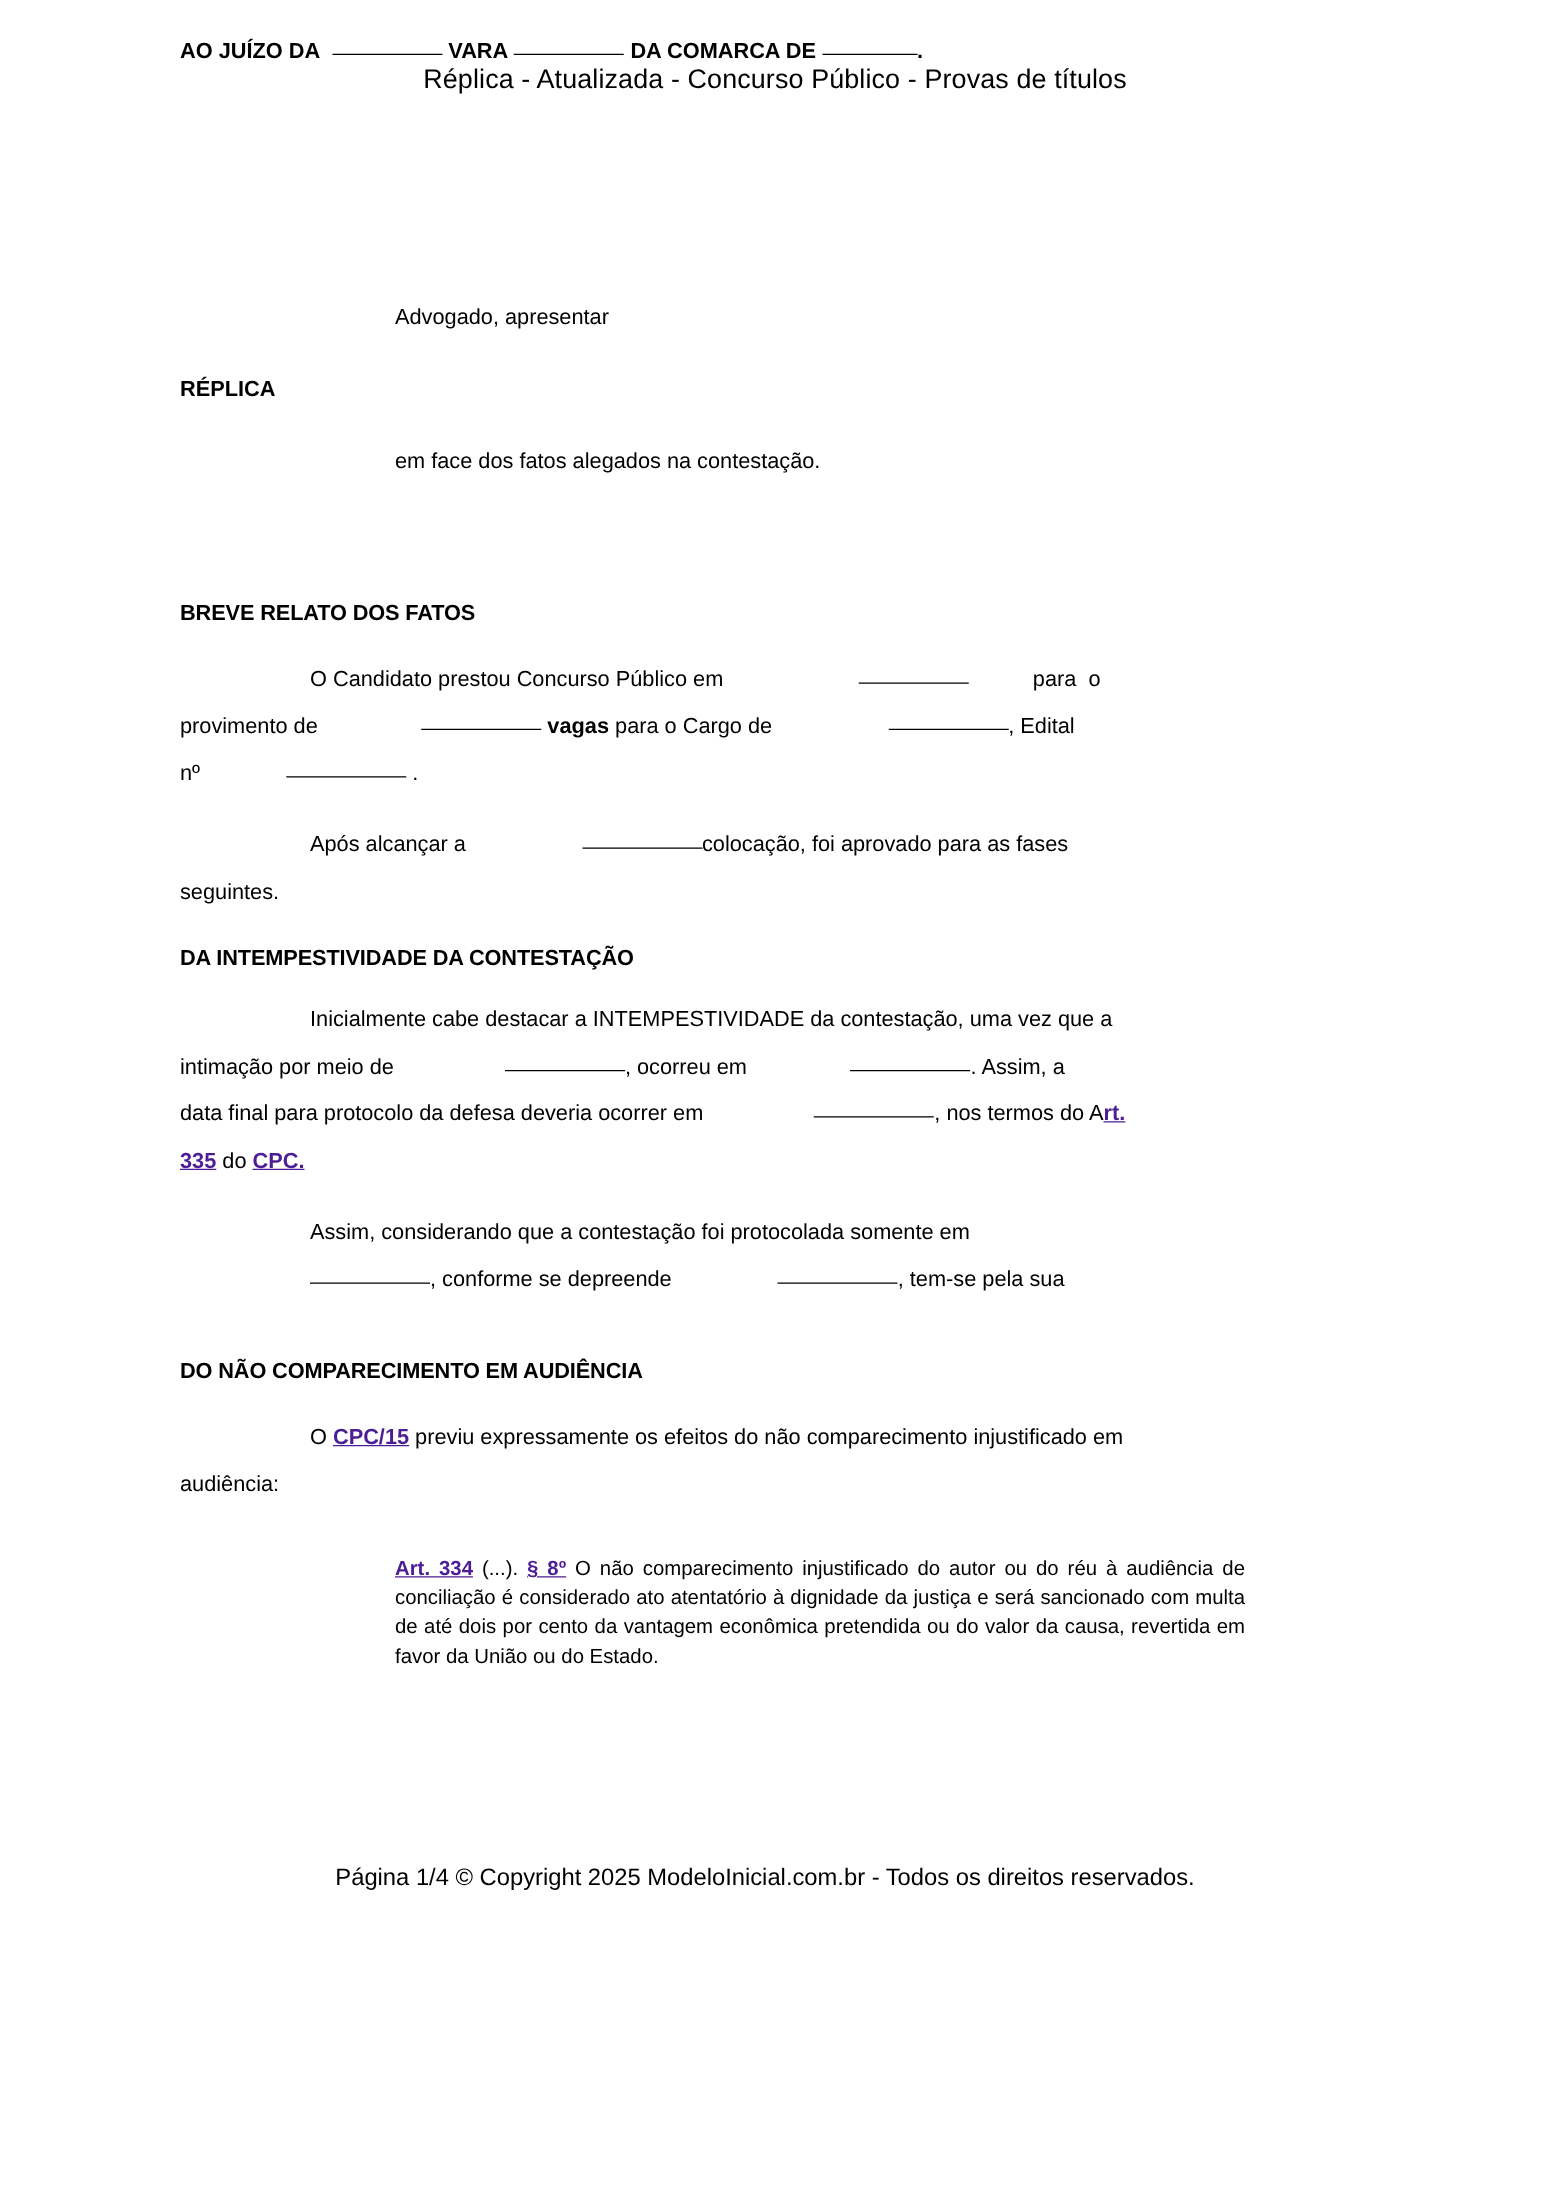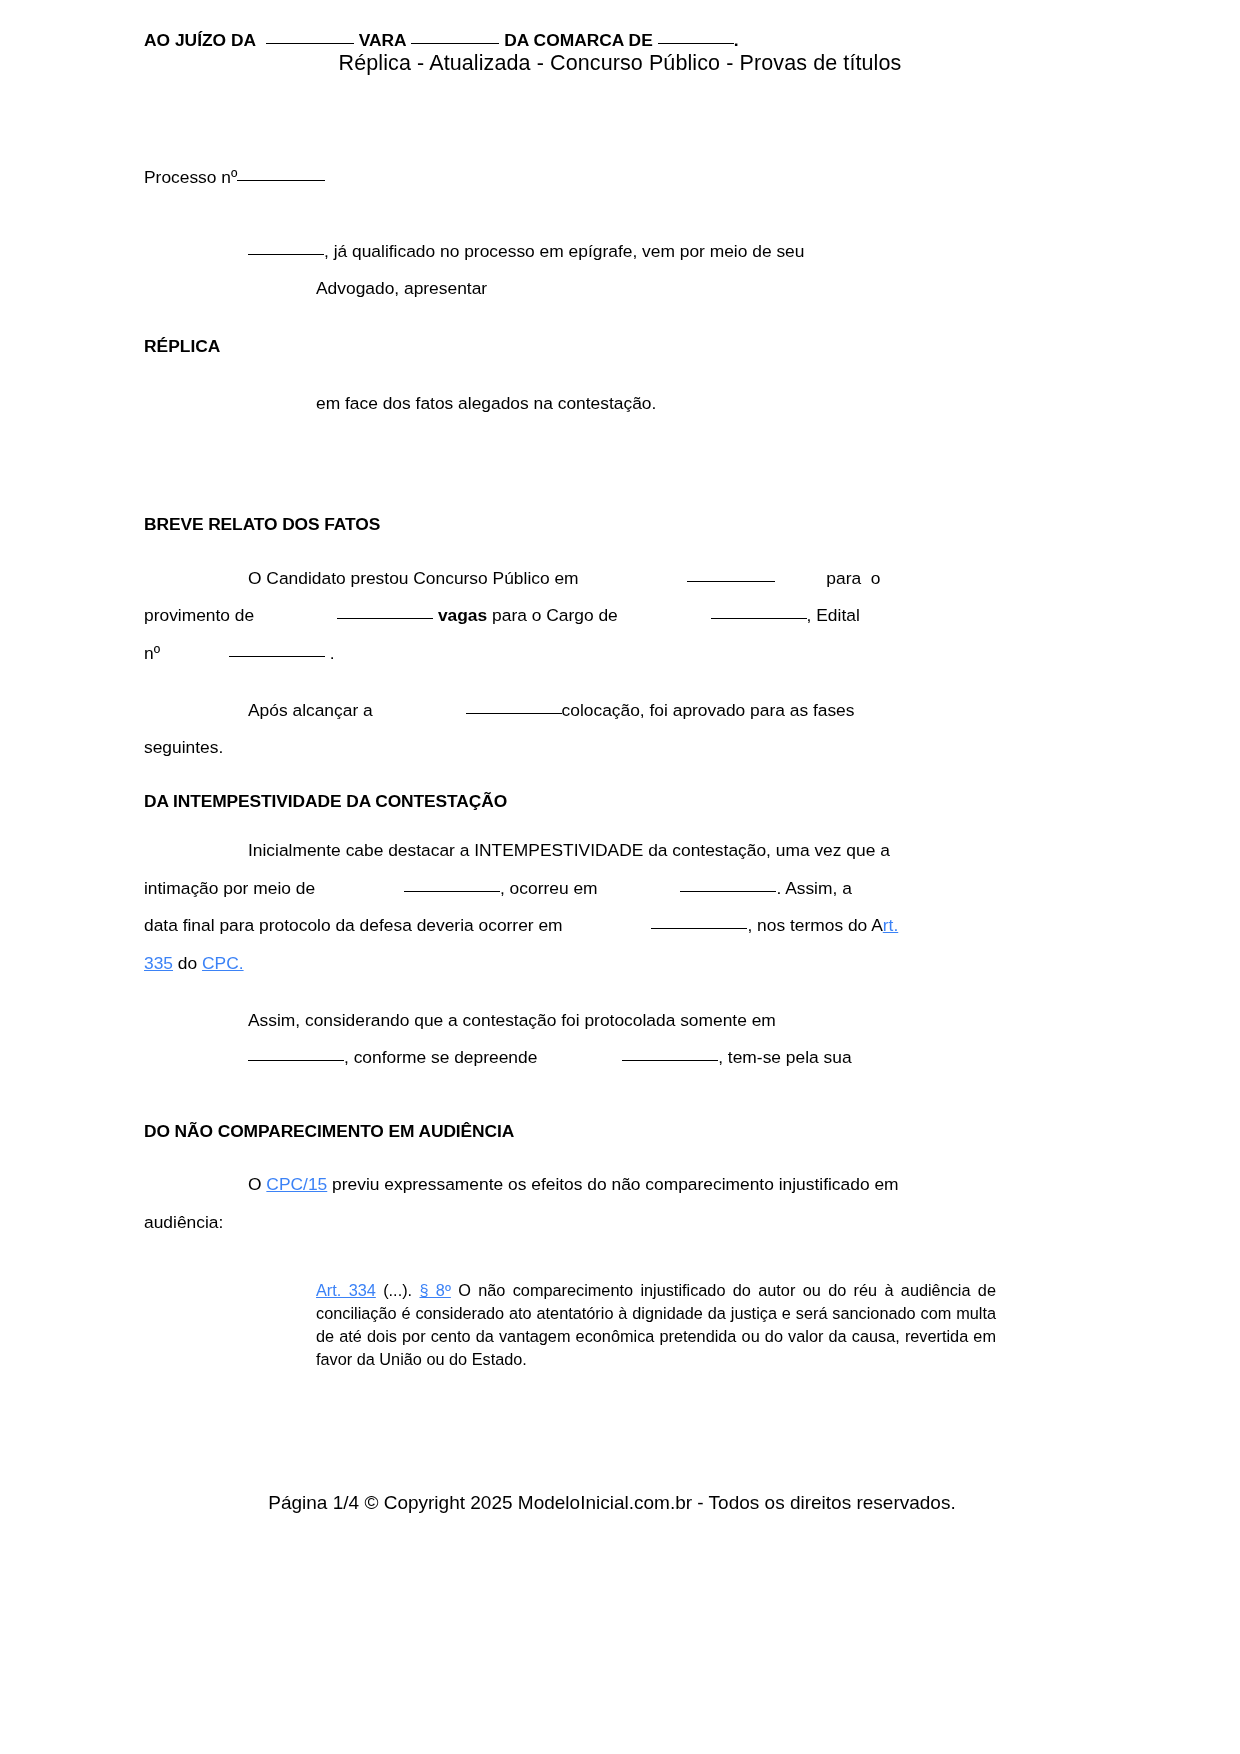--- a/index.html
+++ b/index.html
@@ -130,9 +130,6 @@
     <div class="sp-72"></div>
     <div class="sp-48"></div>
 
-    <p class="para no-just">
-      <span>Processo nº</span><span class="blank w-long"></span>
-    </p>
 
     <div class="sp-56"></div>
 

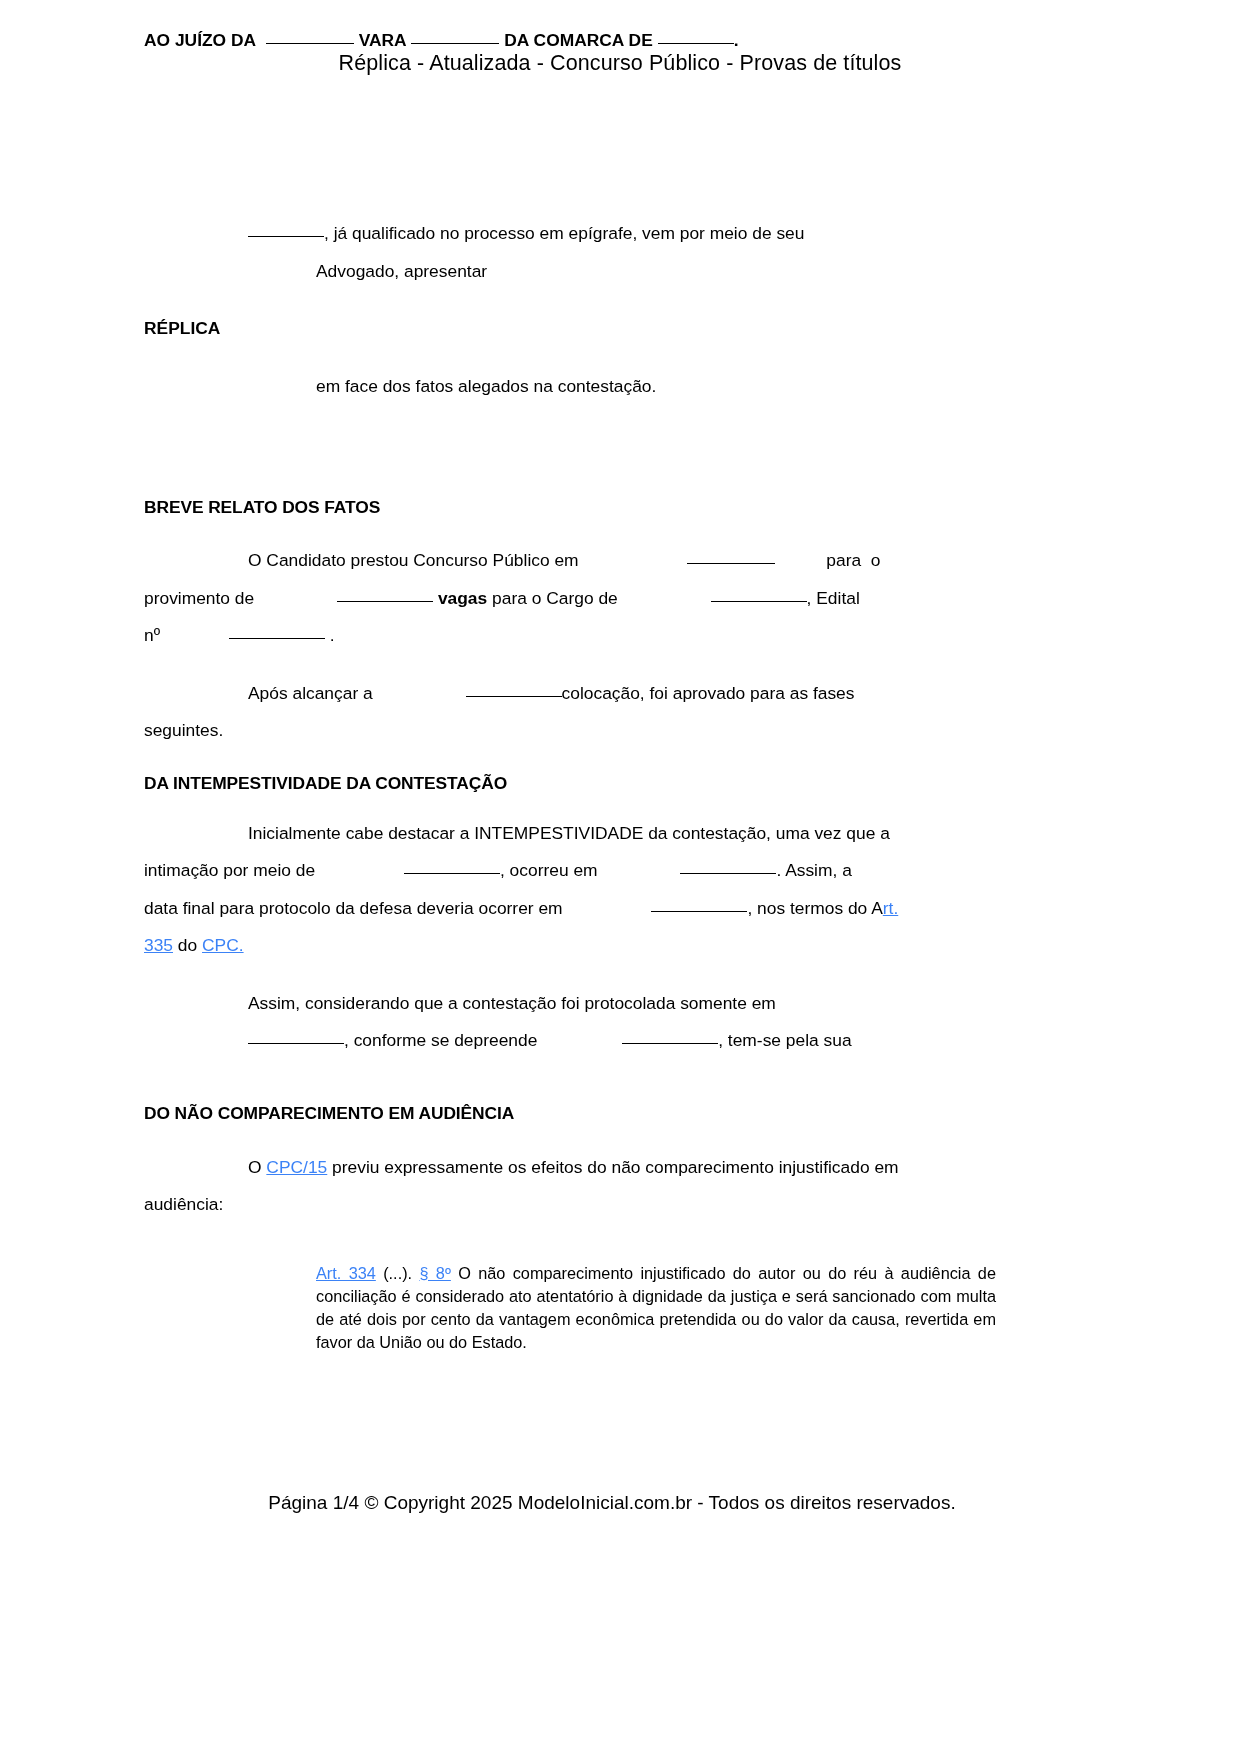--- a/index.html
+++ b/index.html
@@ -133,9 +133,6 @@
 
     <div class="sp-56"></div>
 
-    <p class="para">
-      <span class="indent"></span><span class="blank w-med"></span><span>, já qualificado no processo em epígrafe, vem por meio de seu</span>
-    </p>
     <div class="sp-20"></div>
     <p class="para no-just" style="padding-left:172px;">
       <span>Advogado, apresentar</span>

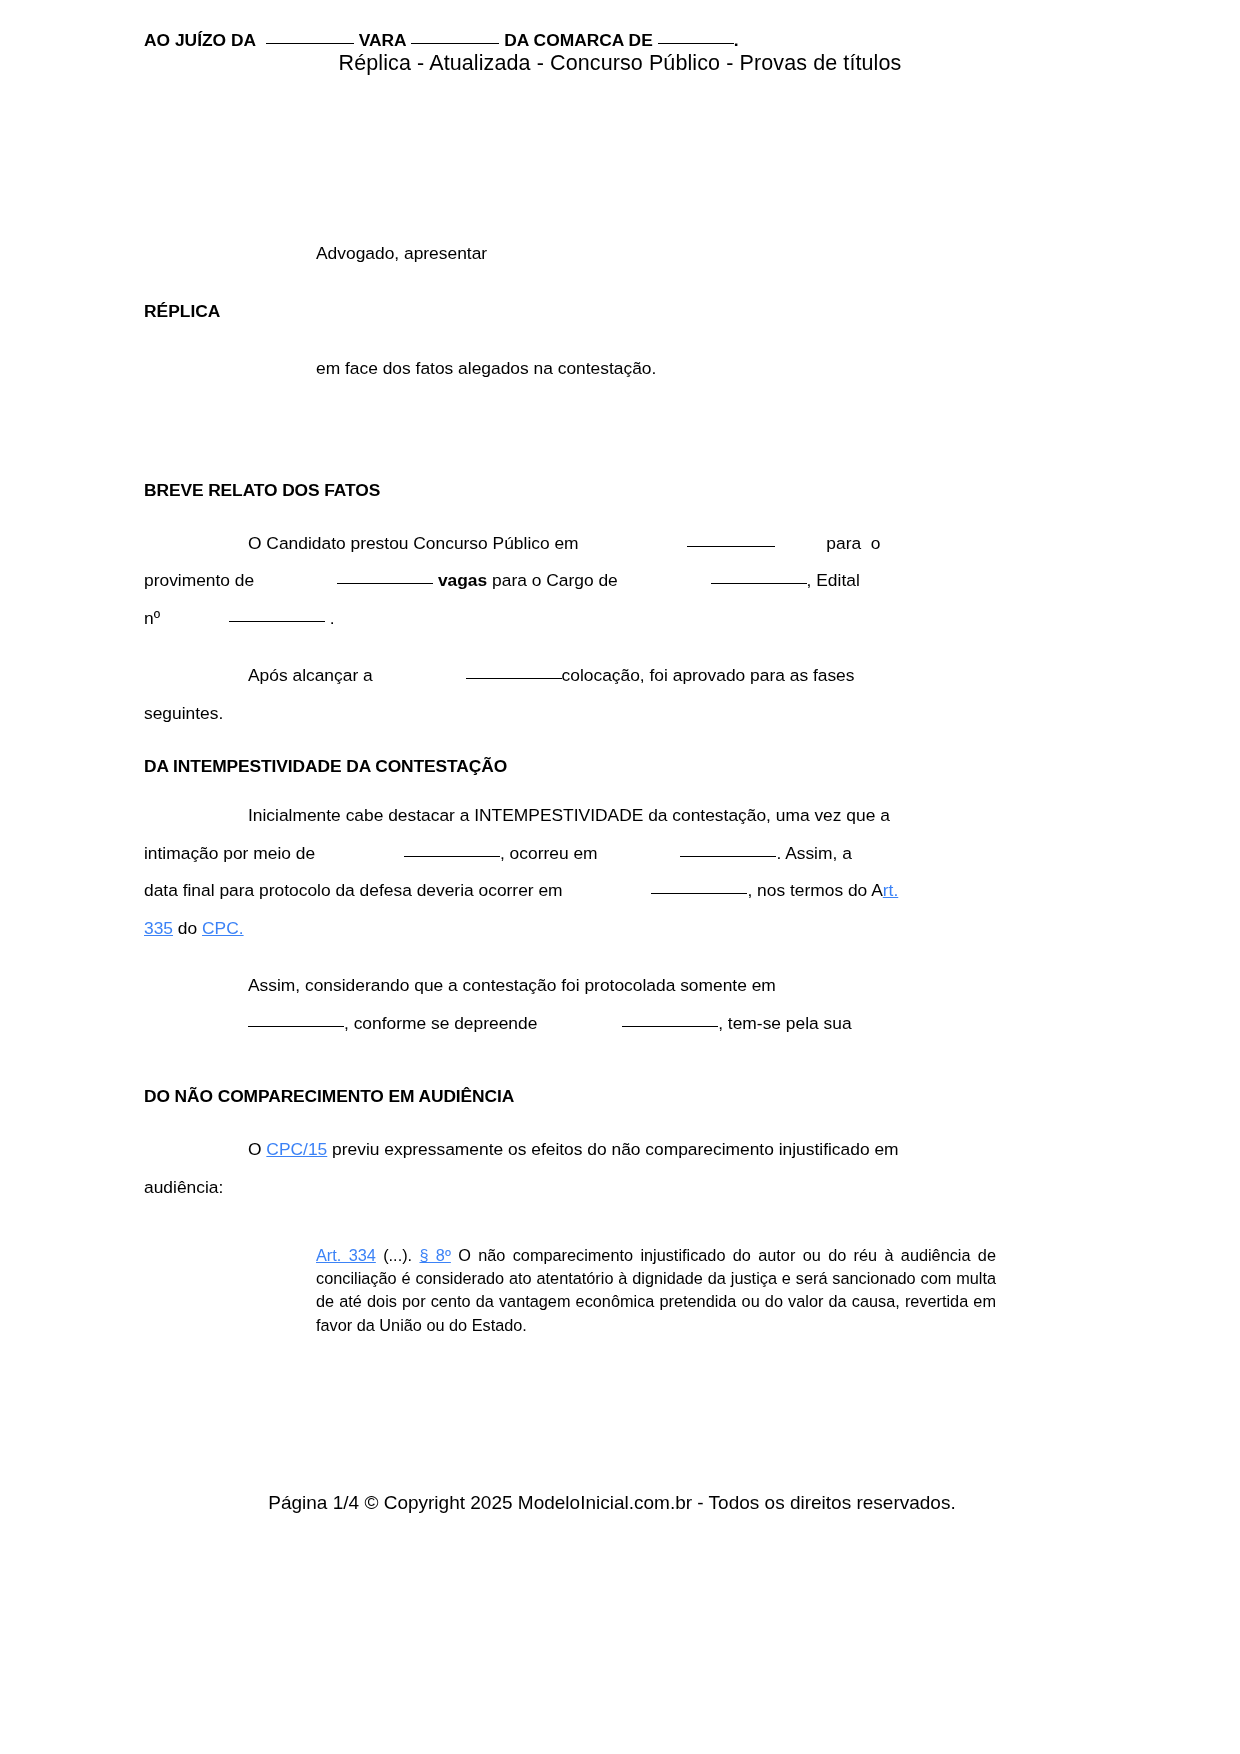--- a/index.html
+++ b/index.html
@@ -66,9 +66,10 @@
 
   
   a.lnk, .lnk {
-    color: #3b82f6;
+    color: #4c1d95;
     text-decoration: underline;
     cursor: pointer;
+    font-weight: bold;
   }
 
   

